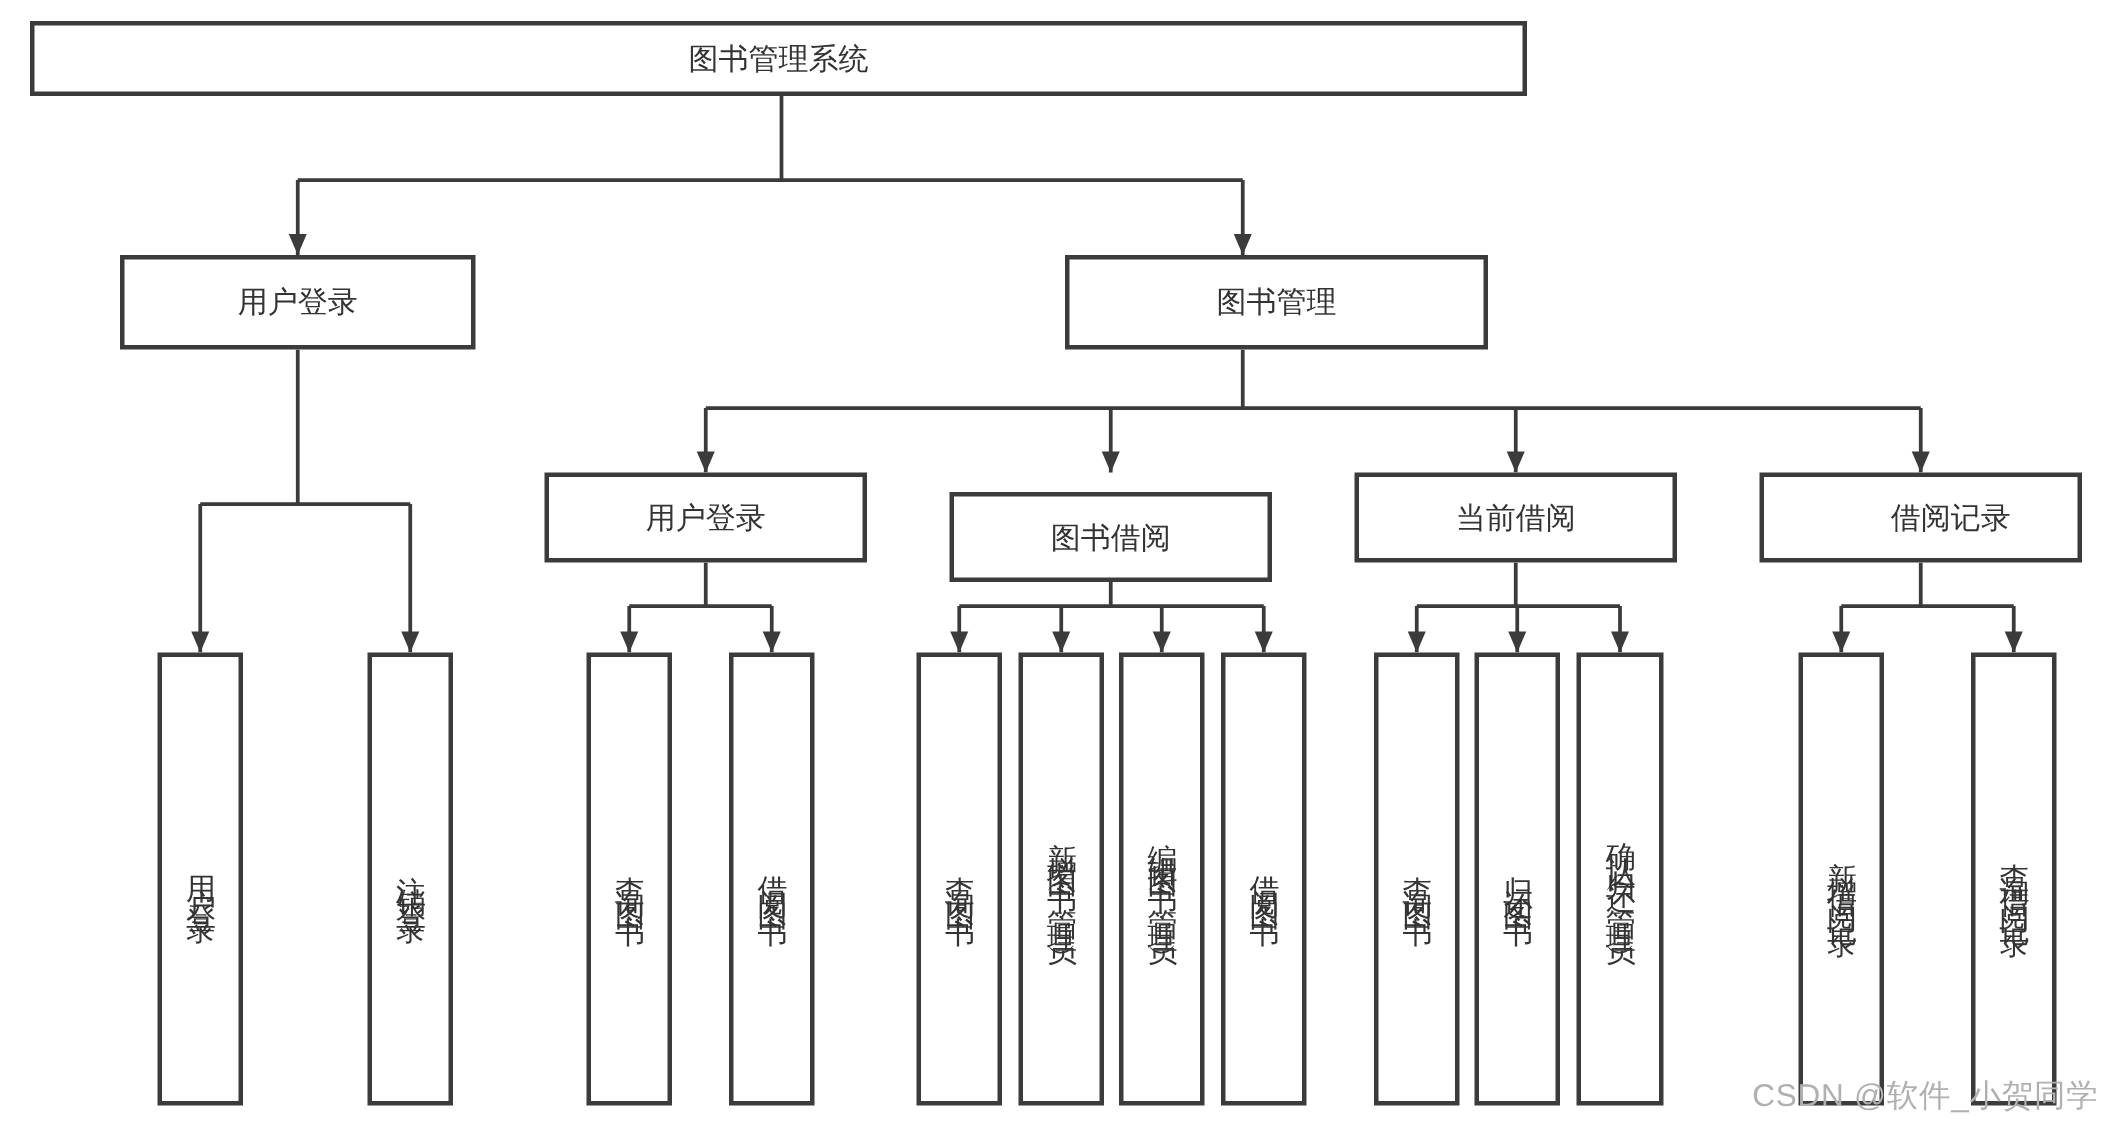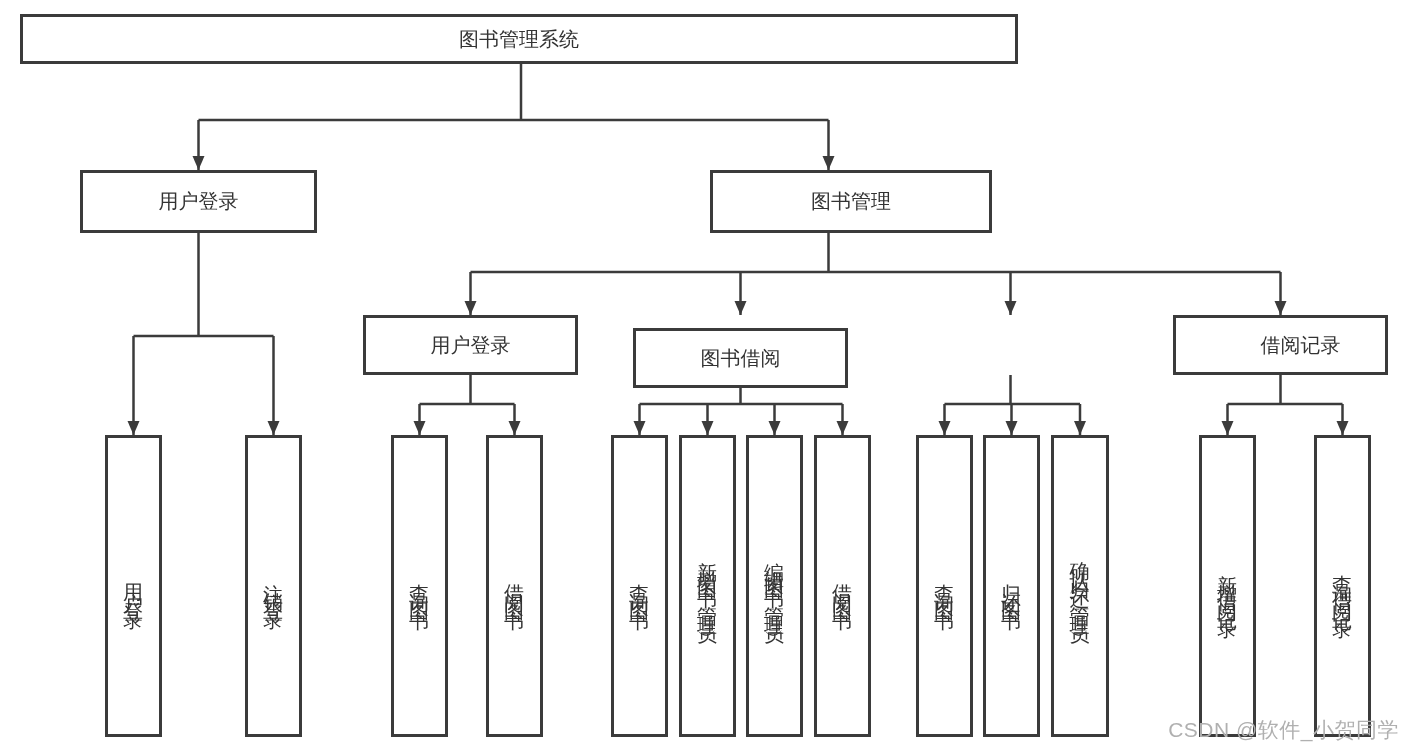--- a/index.html
+++ b/index.html
@@ -102,6 +102,7 @@
 
   <div class="box" style="left:363px;top:315px;width:215px;height:60px;">用户登录</div>
   <div class="box" style="left:633px;top:328px;width:215px;height:60px;">图书借阅</div>
+  <div class="box" style="left:903px;top:315px;width:215px;height:60px;">当前借阅</div>
   <div class="box" style="left:1173px;top:315px;width:215px;height:60px;padding-left:40px;">借阅记录</div>
 
   <div class="box v" style="left:105px;top:435px;width:57px;height:302px;">用户登录</div>

